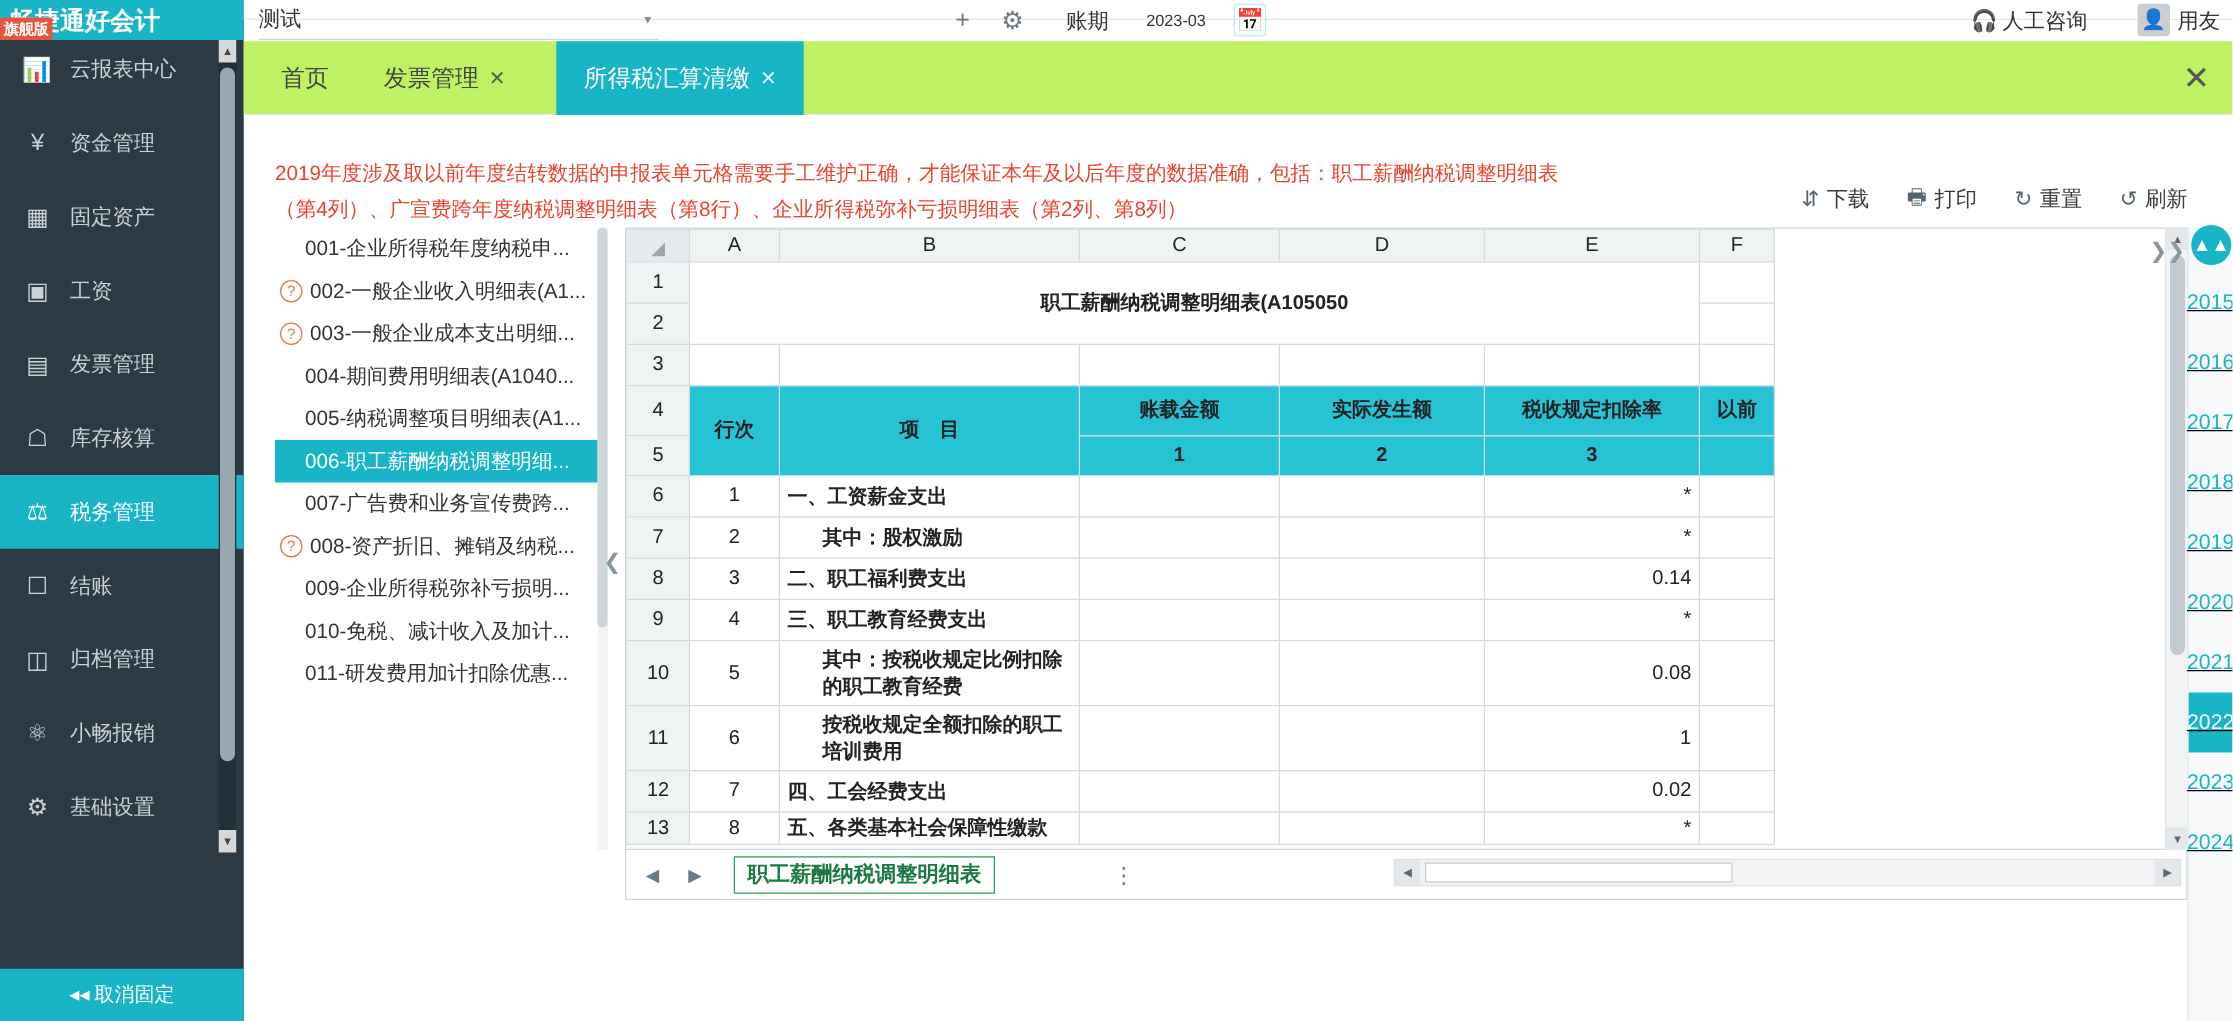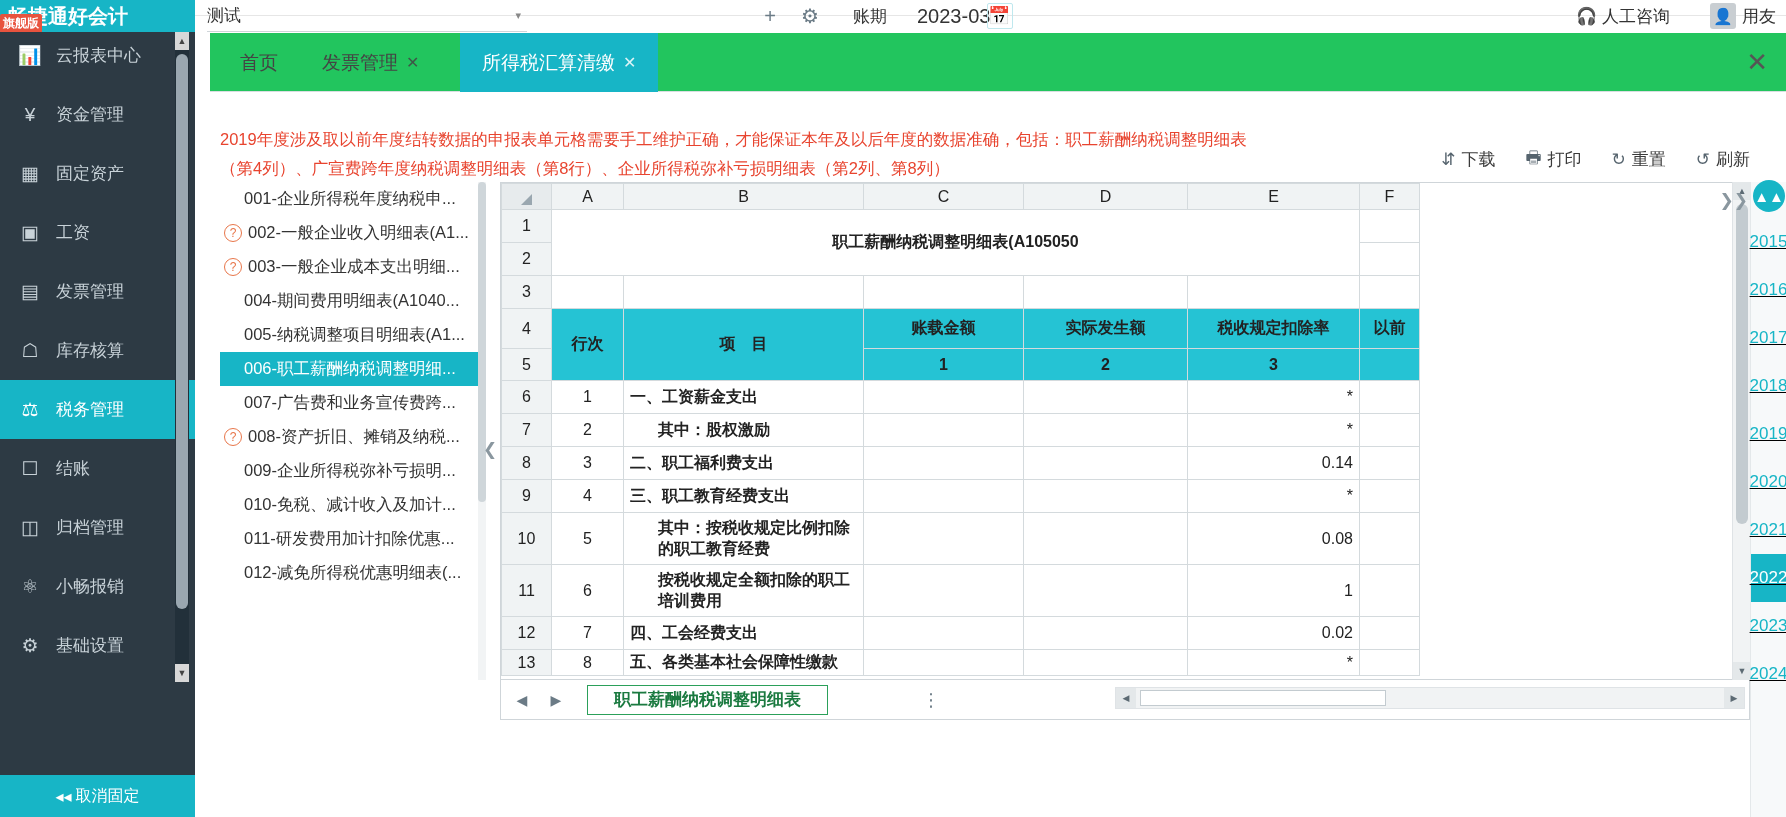--- a/index.html
+++ b/index.html
@@ -87,7 +87,7 @@
   }
   .period-value {
     position: absolute; left: 722px; top: 0; height: 32px;
-    display: flex; align-items: center; font-size: 20px; color: #333;
+    display: flex; align-items: center; font-size: 13px; color: #333;
   }
   .period-cal {
     position: absolute; left: 792px; top: 3px; width: 26px; height: 26px;

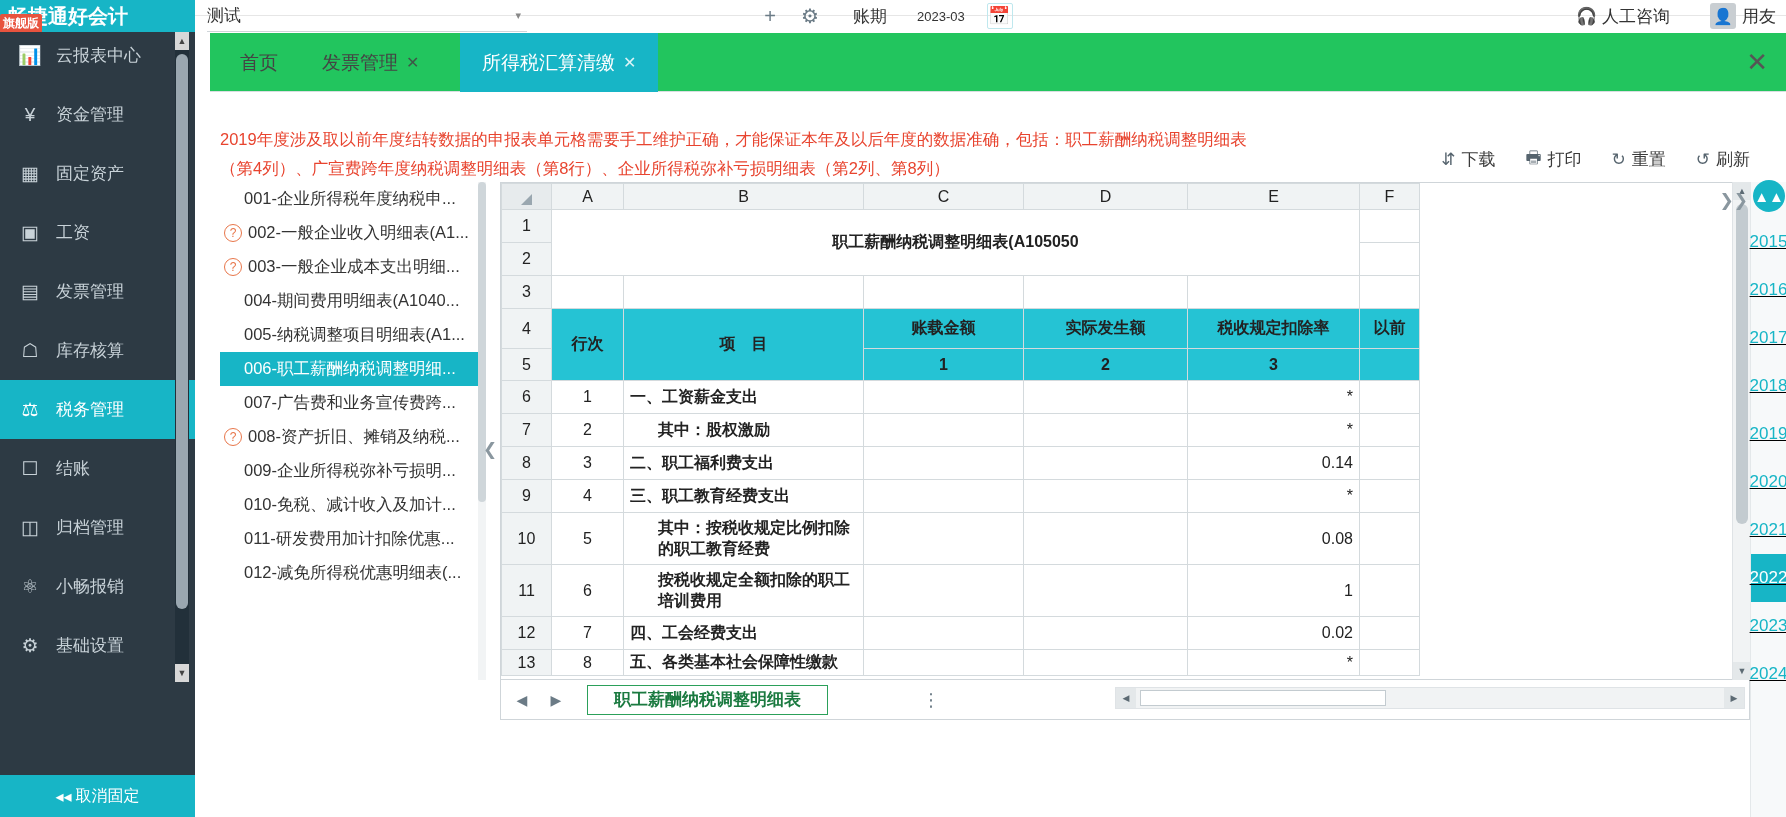--- a/index.html
+++ b/index.html
@@ -111,8 +111,8 @@
 
   
   .tabbar {
-    position: absolute; left: 210px; top: 33px; right: 0; height: 59px;
-    background: #22c55e; border-bottom: 1px solid #d9dee1;
+    position: absolute; left: 195px; top: 33px; right: 0; height: 59px;
+    background: #bef264; border-bottom: 1px solid #d9dee1;
   }
   .tab {
     position: absolute; top: 0; height: 59px;

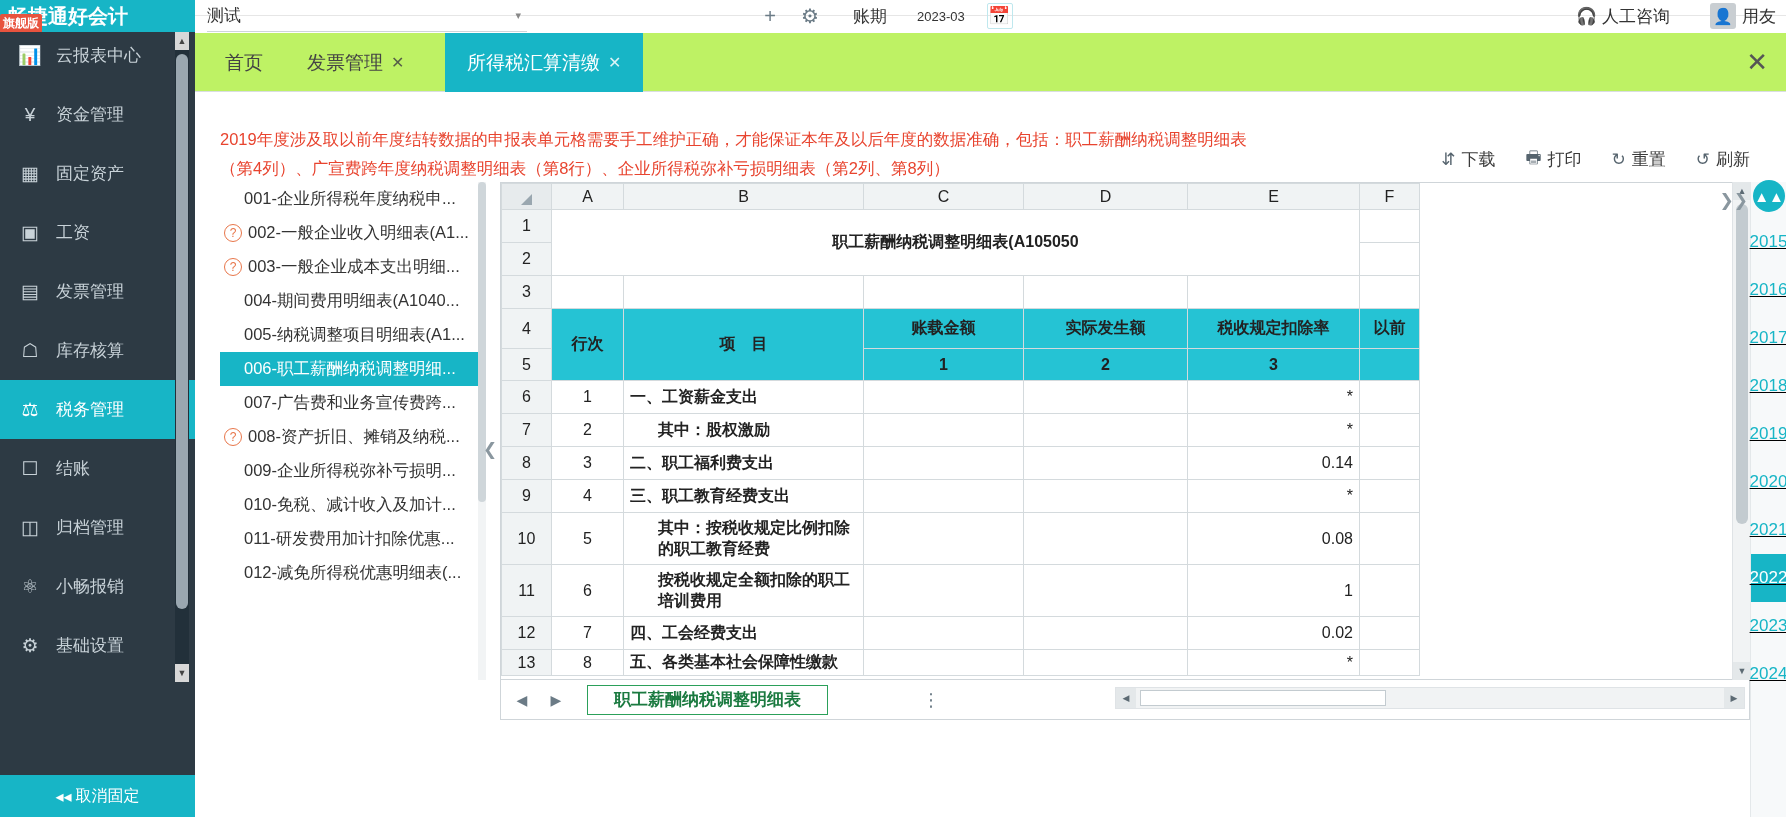--- a/index.html
+++ b/index.html
@@ -439,9 +439,6 @@
     </div>
     <div class="rep-item">
       <span>011-研发费用加计扣除优惠...</span>
-    </div>
-    <div class="rep-item">
-      <span>012-减免所得税优惠明细表(...</span>
     </div>
   </div>
   <div class="replist-scroll">

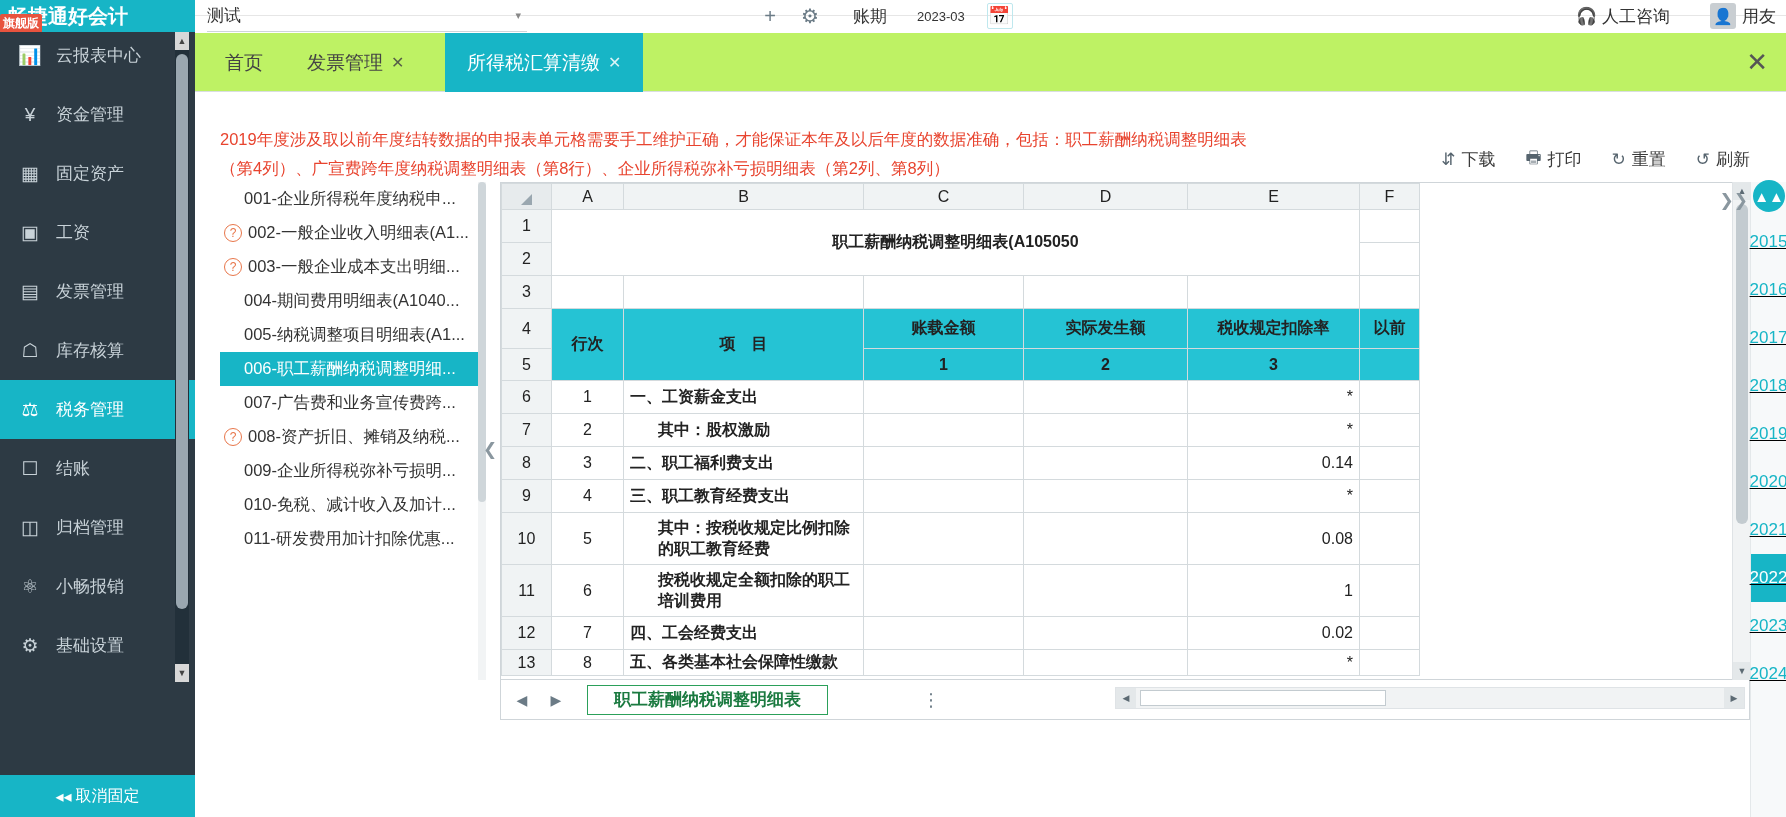--- a/index.html
+++ b/index.html
@@ -234,7 +234,7 @@
     color: #6b7b86; font-size: 14px;
   }
   .sheet-tab {
-    margin-left: 18px; height: 30px; padding: 0 26px;
+    margin-left: 18px; height: 30px; padding: 0 10px;
     border: 1px solid #2ba05a; color: #1b7a40;
     font-size: 17px; font-weight: bold;
     display: flex; align-items: center; background: #fff;

